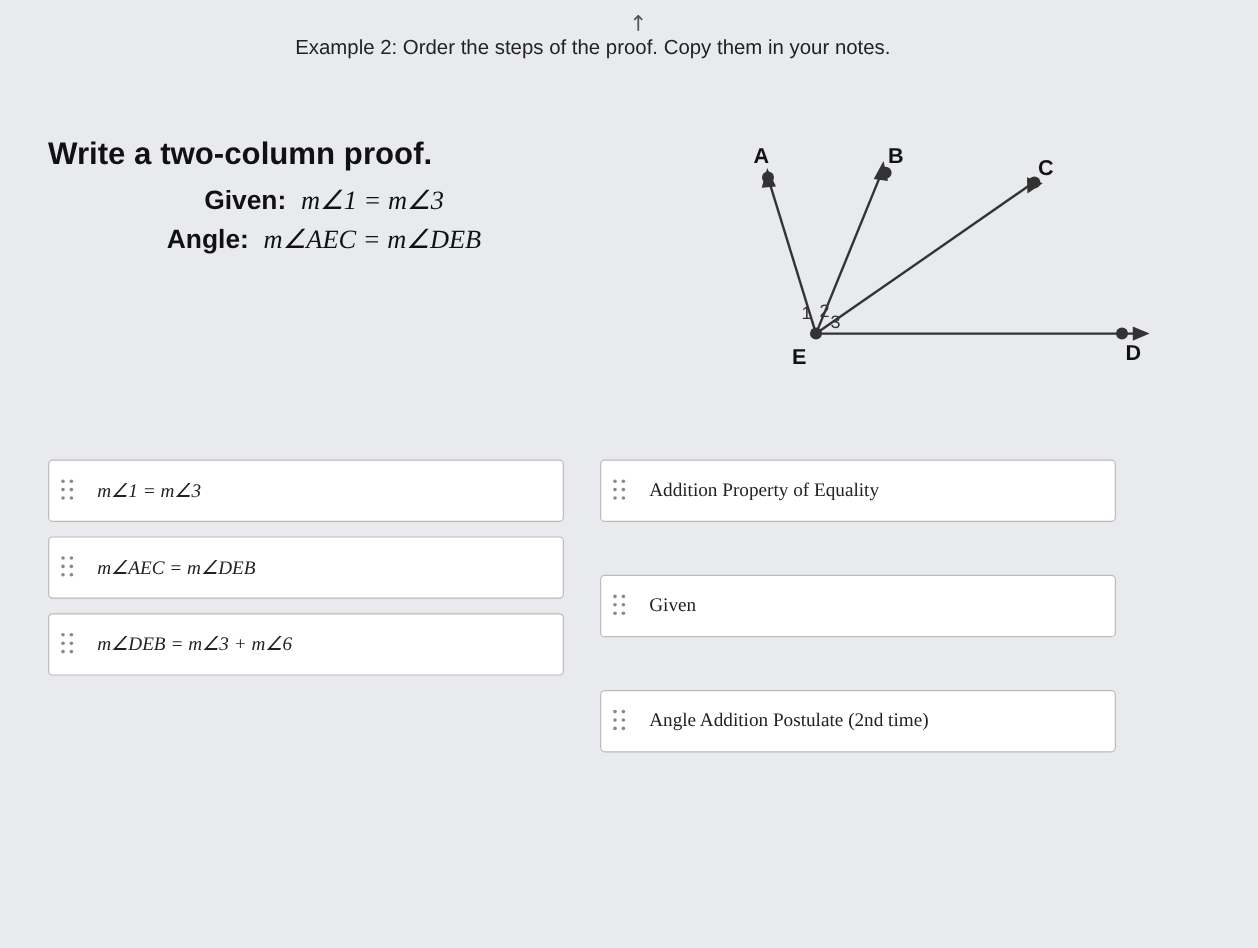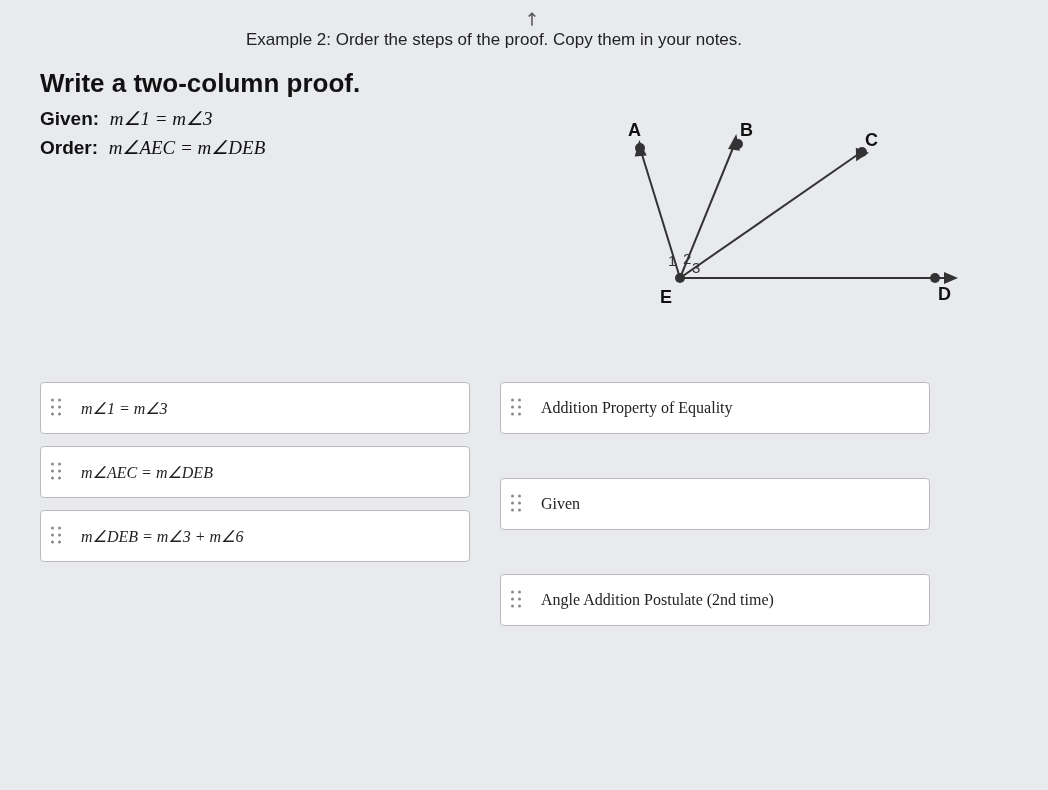--- a/index.html
+++ b/index.html
@@ -49,6 +49,7 @@
       font-family: Arial, sans-serif;
       color: #111;
       margin-bottom: 6px;
+      margin-top: 45px;
     }
 
     .proof-header .given-line,

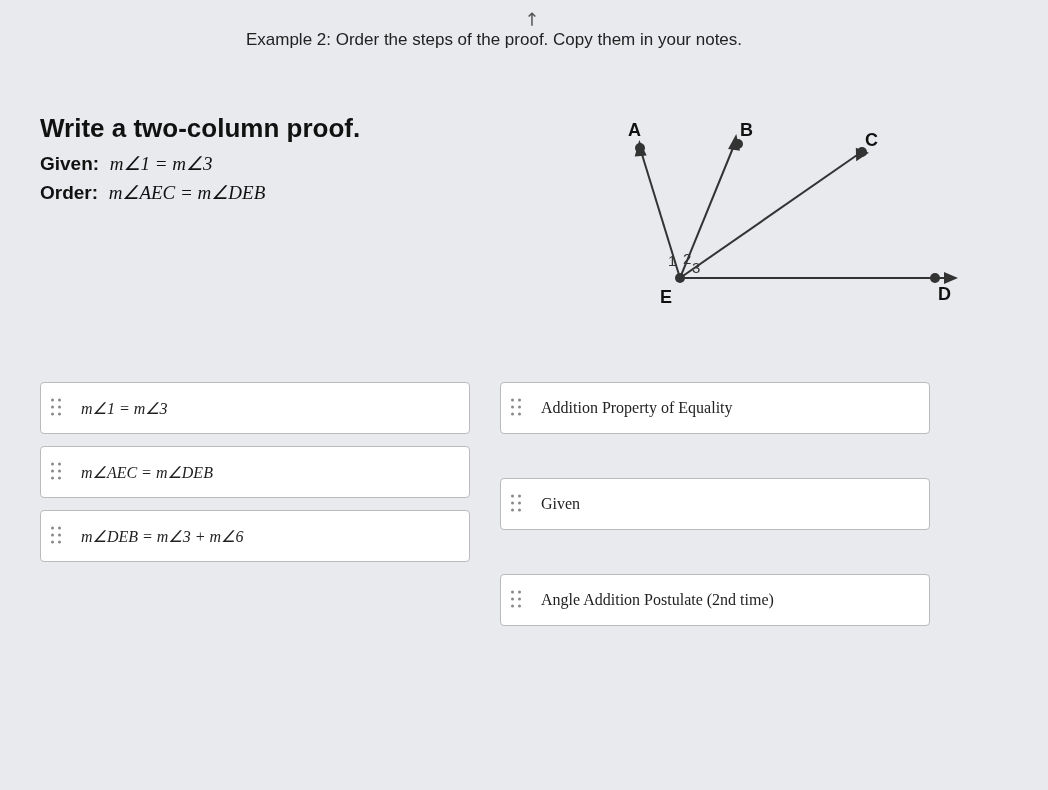--- a/index.html
+++ b/index.html
@@ -54,11 +54,12 @@
 
     .proof-header .given-line,
     .proof-header .prove-line {
-      font-size: 19px;
+      font-size: 22px;
       font-family: Arial, sans-serif;
       font-weight: bold;
       color: #111;
       line-height: 1.5;
+      text-align: center;
     }
 
     .math {

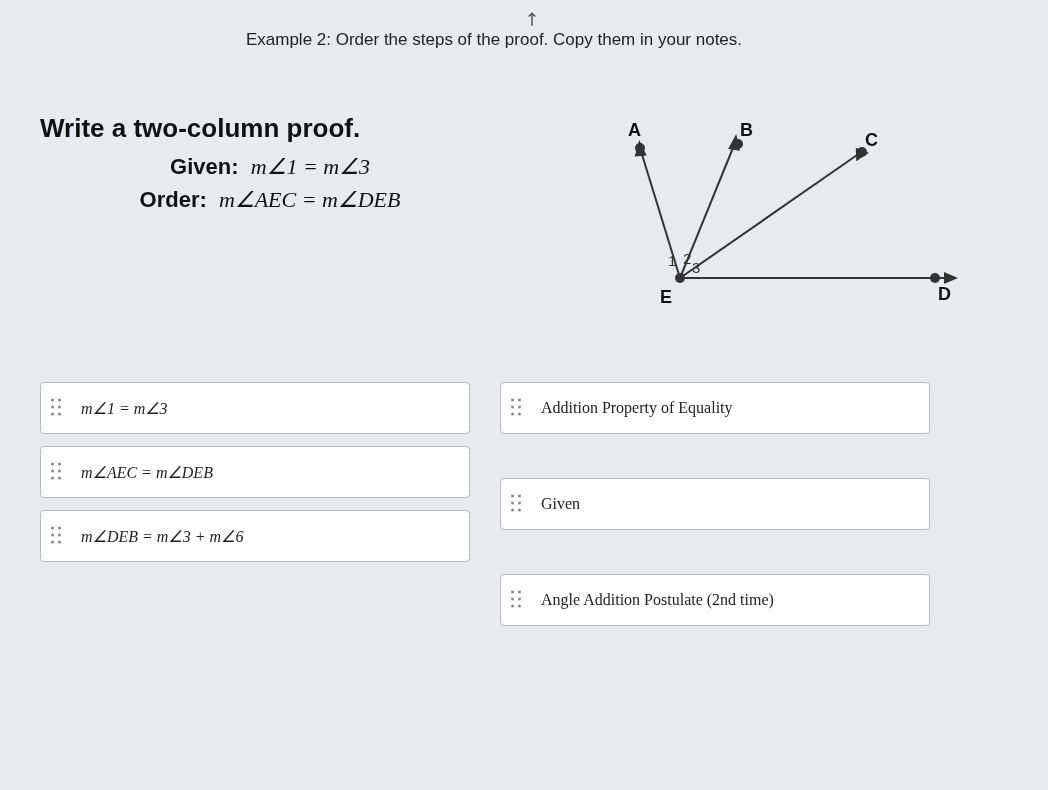--- a/index.html
+++ b/index.html
@@ -172,7 +172,7 @@
           &nbsp;<span class="math">m∠1 = m∠3</span>
         </div>
         <div class="prove-line">
-          <span>Order:</span>
+          <span>Angle:</span>
           &nbsp;<span class="math">m∠AEC = m∠DEB</span>
         </div>
       </div>

